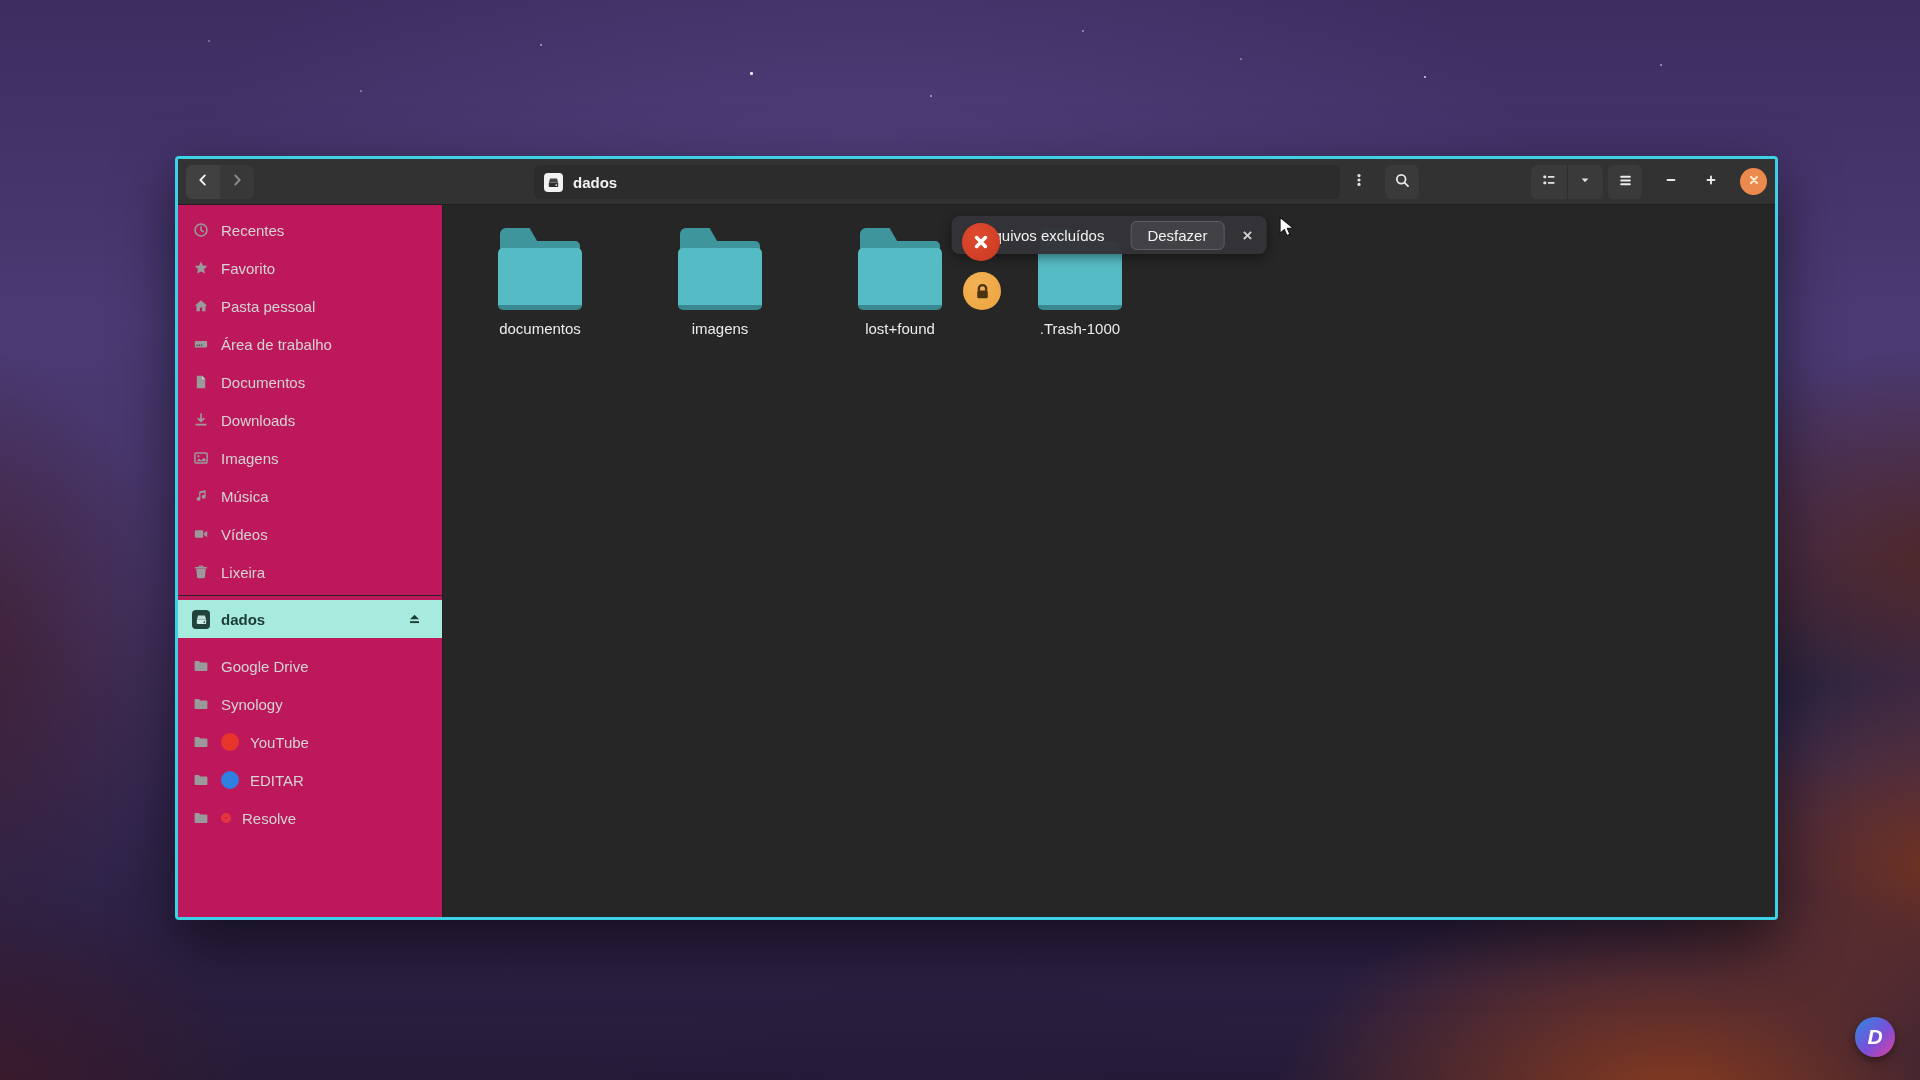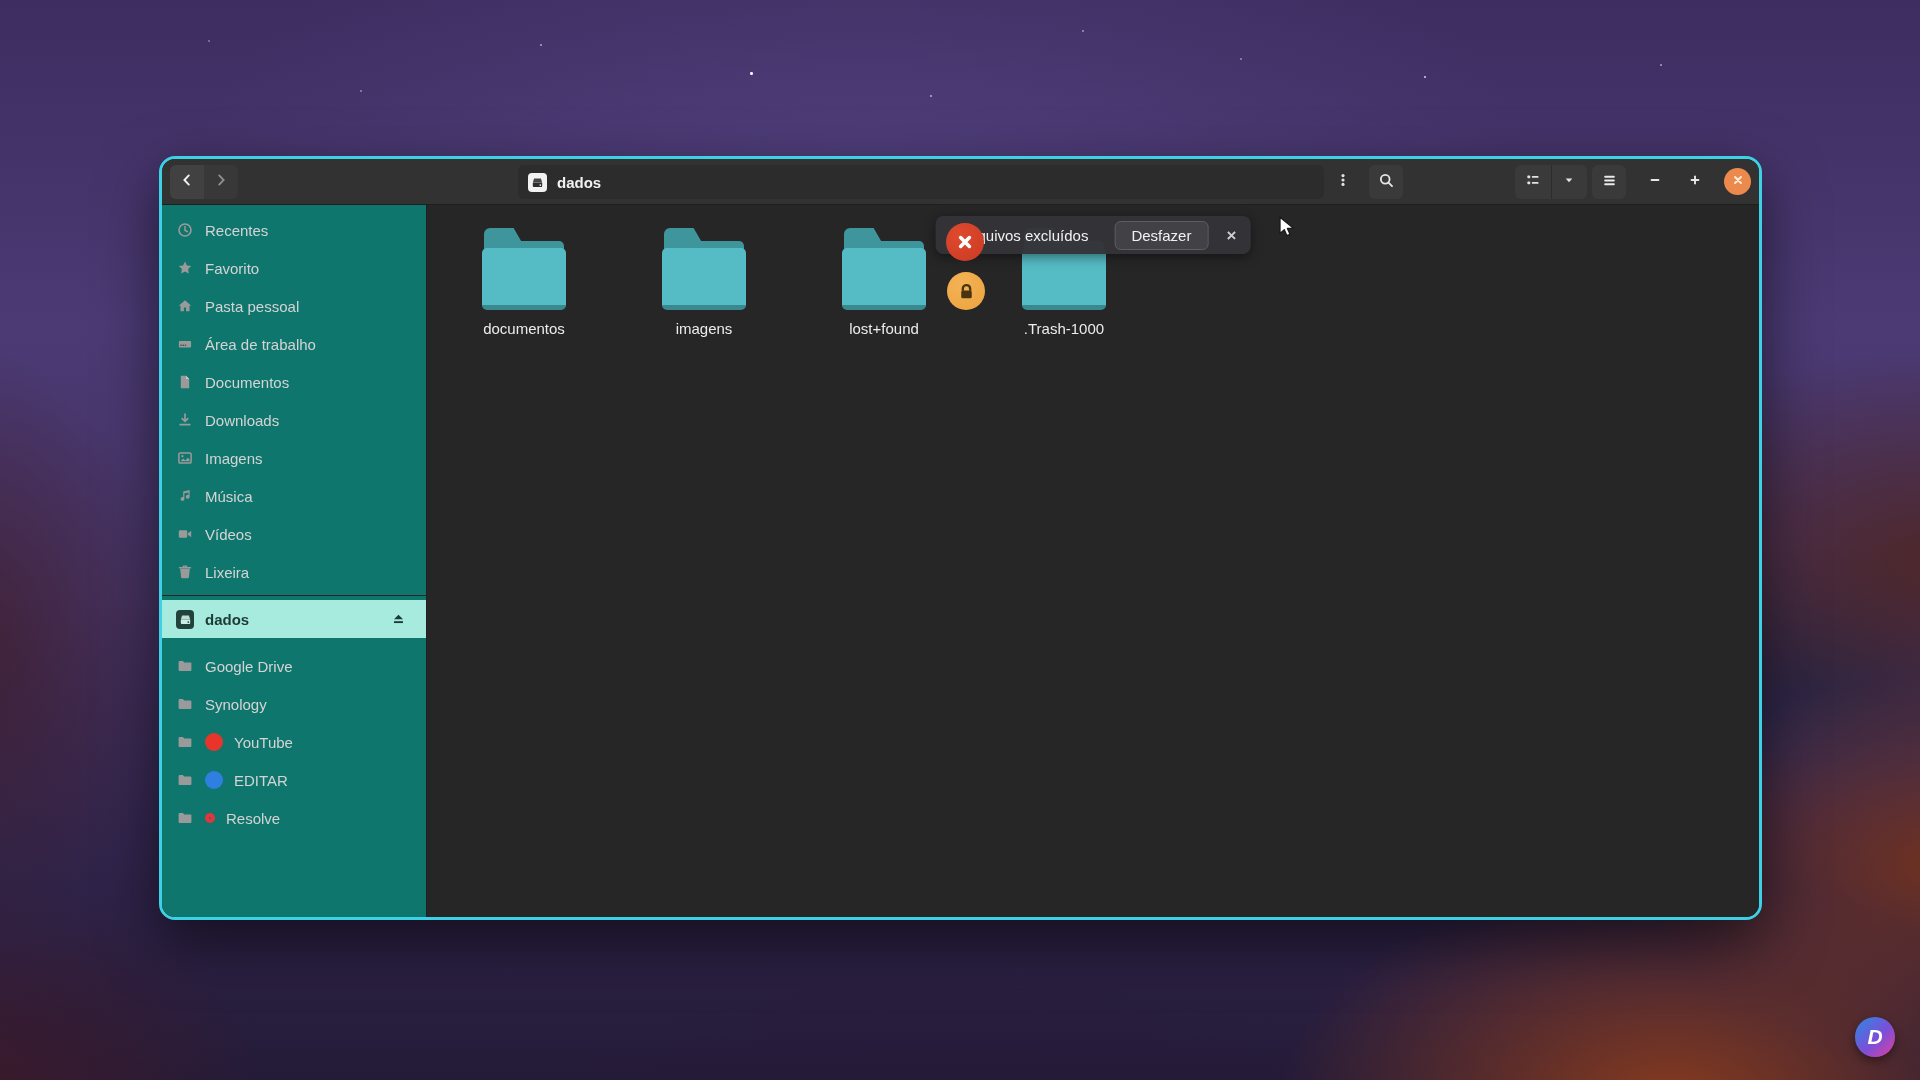--- a/index.html
+++ b/index.html
@@ -22,8 +22,8 @@
   .star { position:absolute; border-radius:50%; background:#fff; }
 
   
-  .window { position:absolute; left:159px; top:156px; width:1603px; height:764px;
-    border:3px solid var(--accent,#3cd1e4); border-radius:16px; background:#262626;
+  .window { position:absolute; left:175px; top:156px; width:1603px; height:764px;
+    border:3px solid var(--accent,#3cd1e4); border-radius:4px; background:#262626;
     box-shadow:0 22px 60px rgba(0,0,0,.55); overflow:hidden; }
 
   .titlebar { position:relative; height:46px; background:#323232;

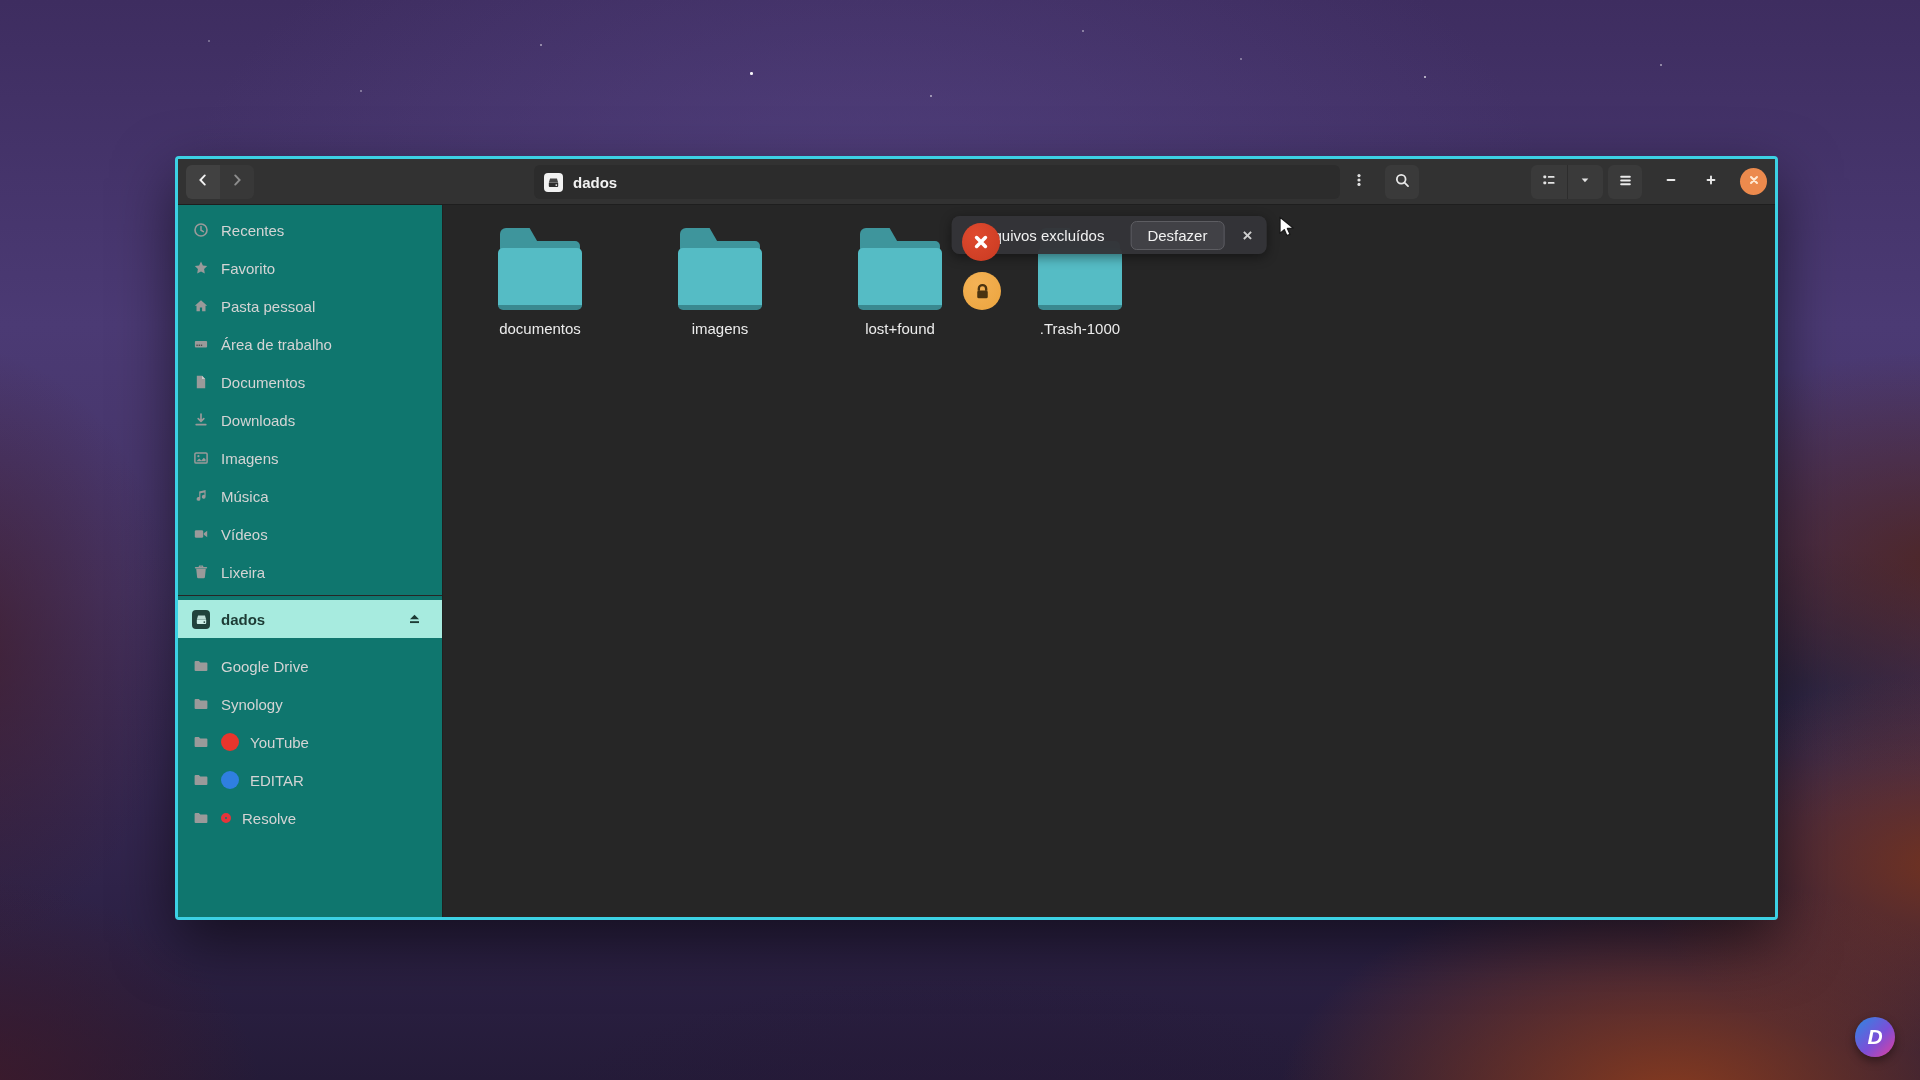--- a/index.html
+++ b/index.html
@@ -59,7 +59,7 @@
   .content { display:flex; height:714px; }
 
   
-  .sidebar { width:265px; background:#0f766e; border-right:1px solid #202020;
+  .sidebar { width:265px; background:#be185d; border-right:1px solid #202020;
     padding-top:6px; overflow:hidden; }
   .srow { height:38px; display:flex; align-items:center; padding-left:14px;
     font-size:15px; color:#d4d4d4; }

